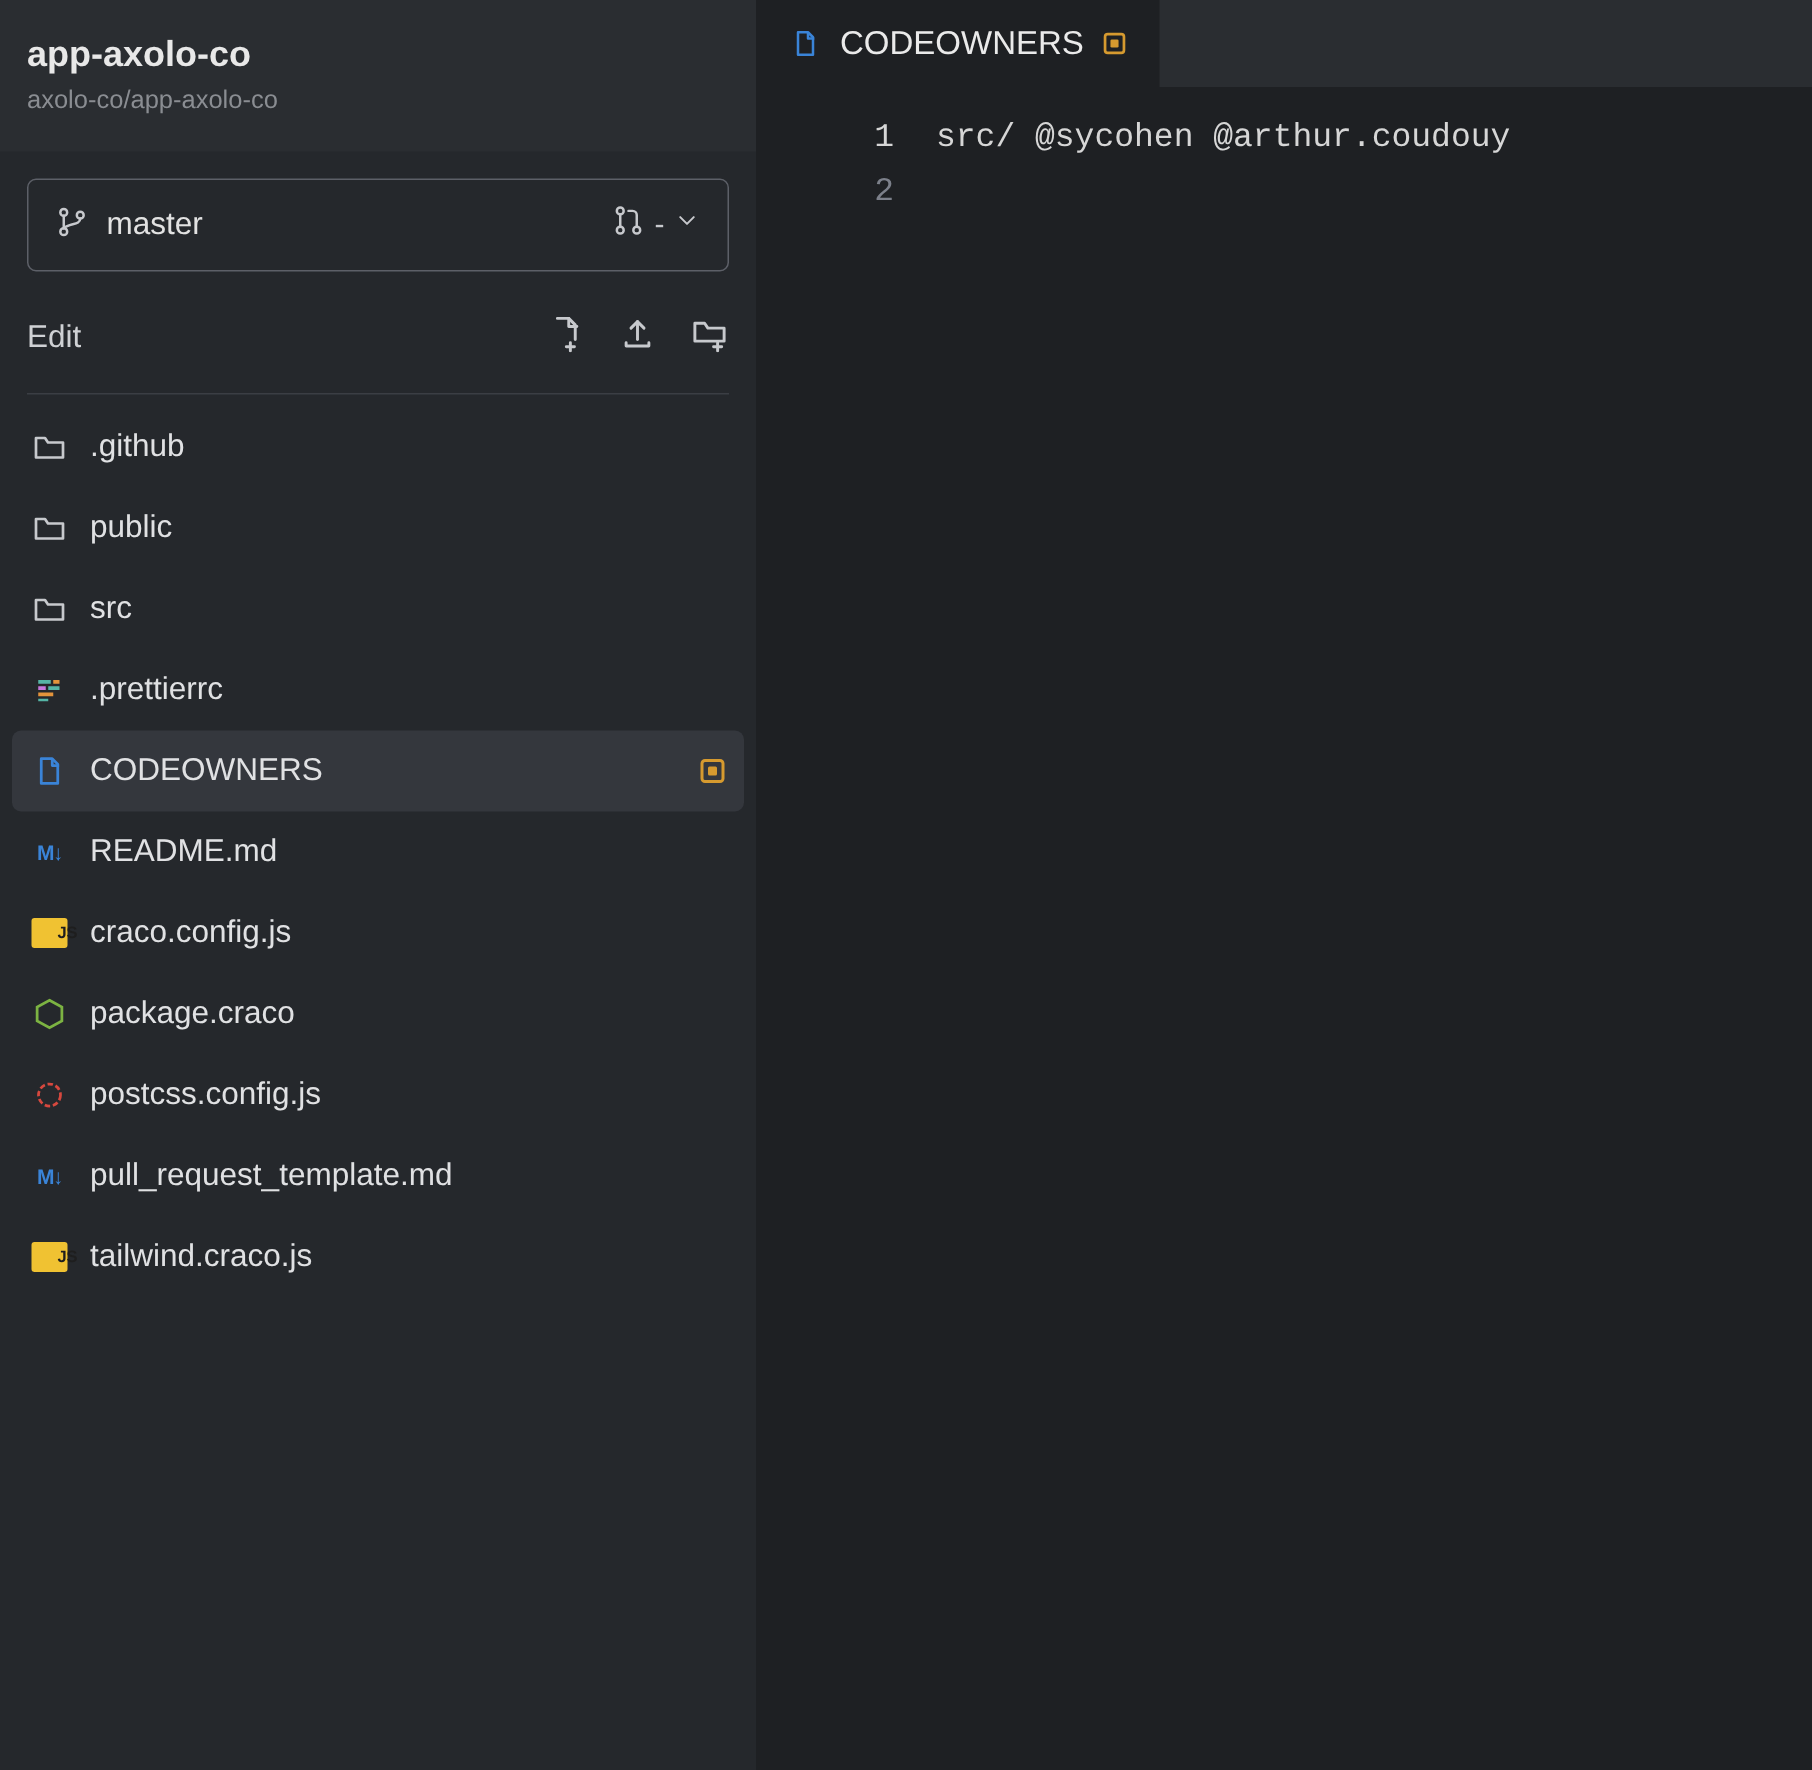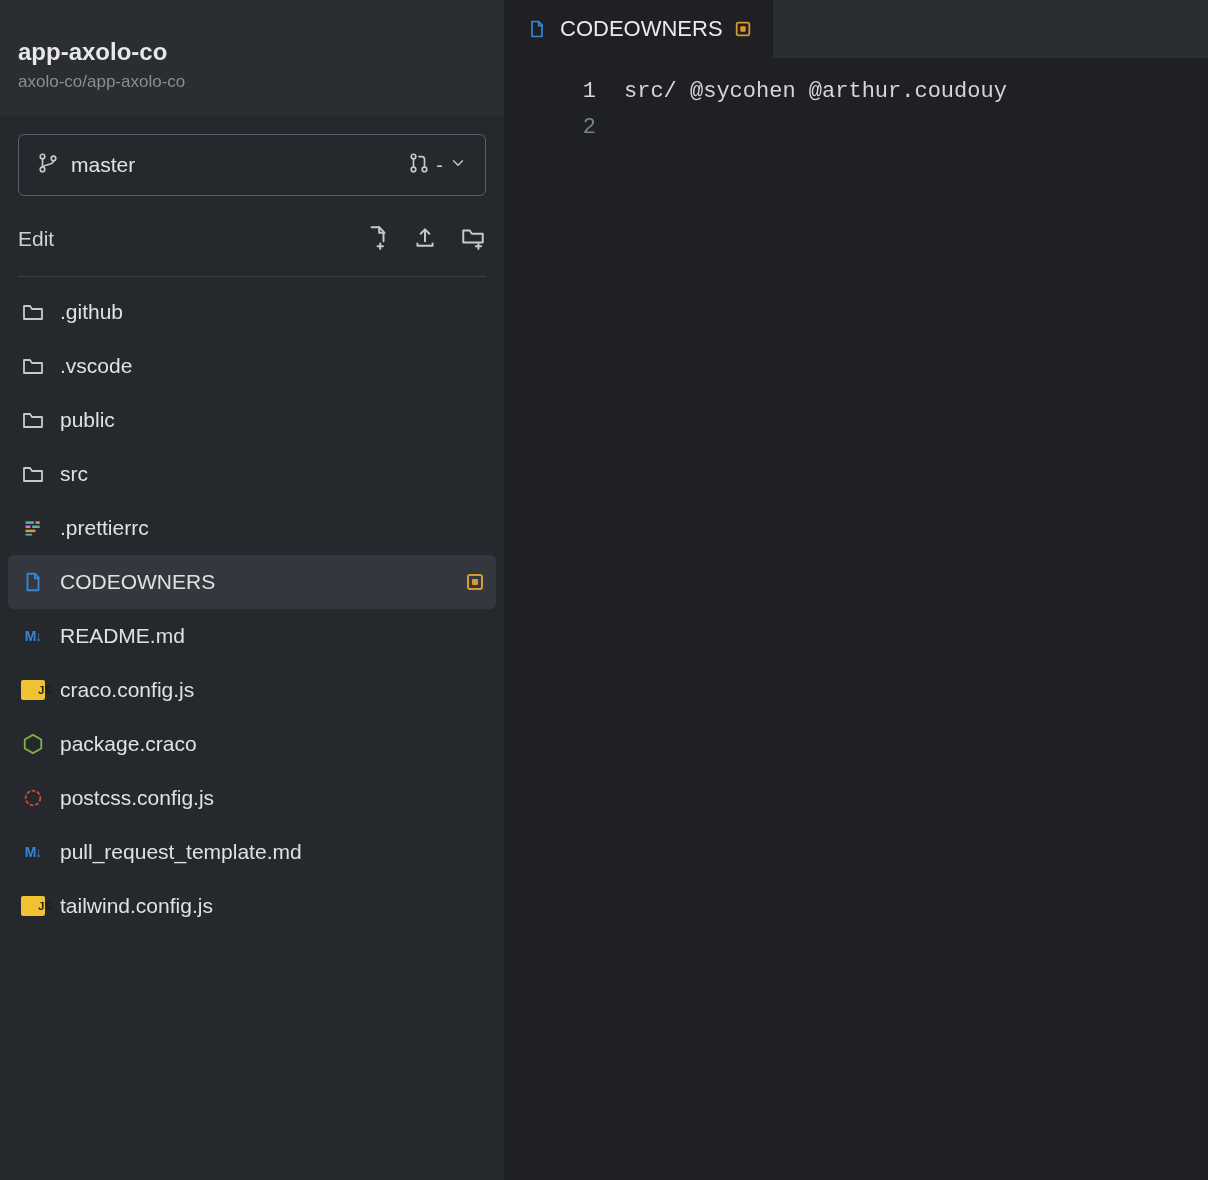--- a/index.html
+++ b/index.html
@@ -20,7 +20,7 @@
     flex-direction: column;
   }
   .sidebar-header {
-    padding: 38px 18px 24px 18px;
+    padding: 23px 18px 24px 18px;
     background: #2a2d31;
   }
   .repo-title {

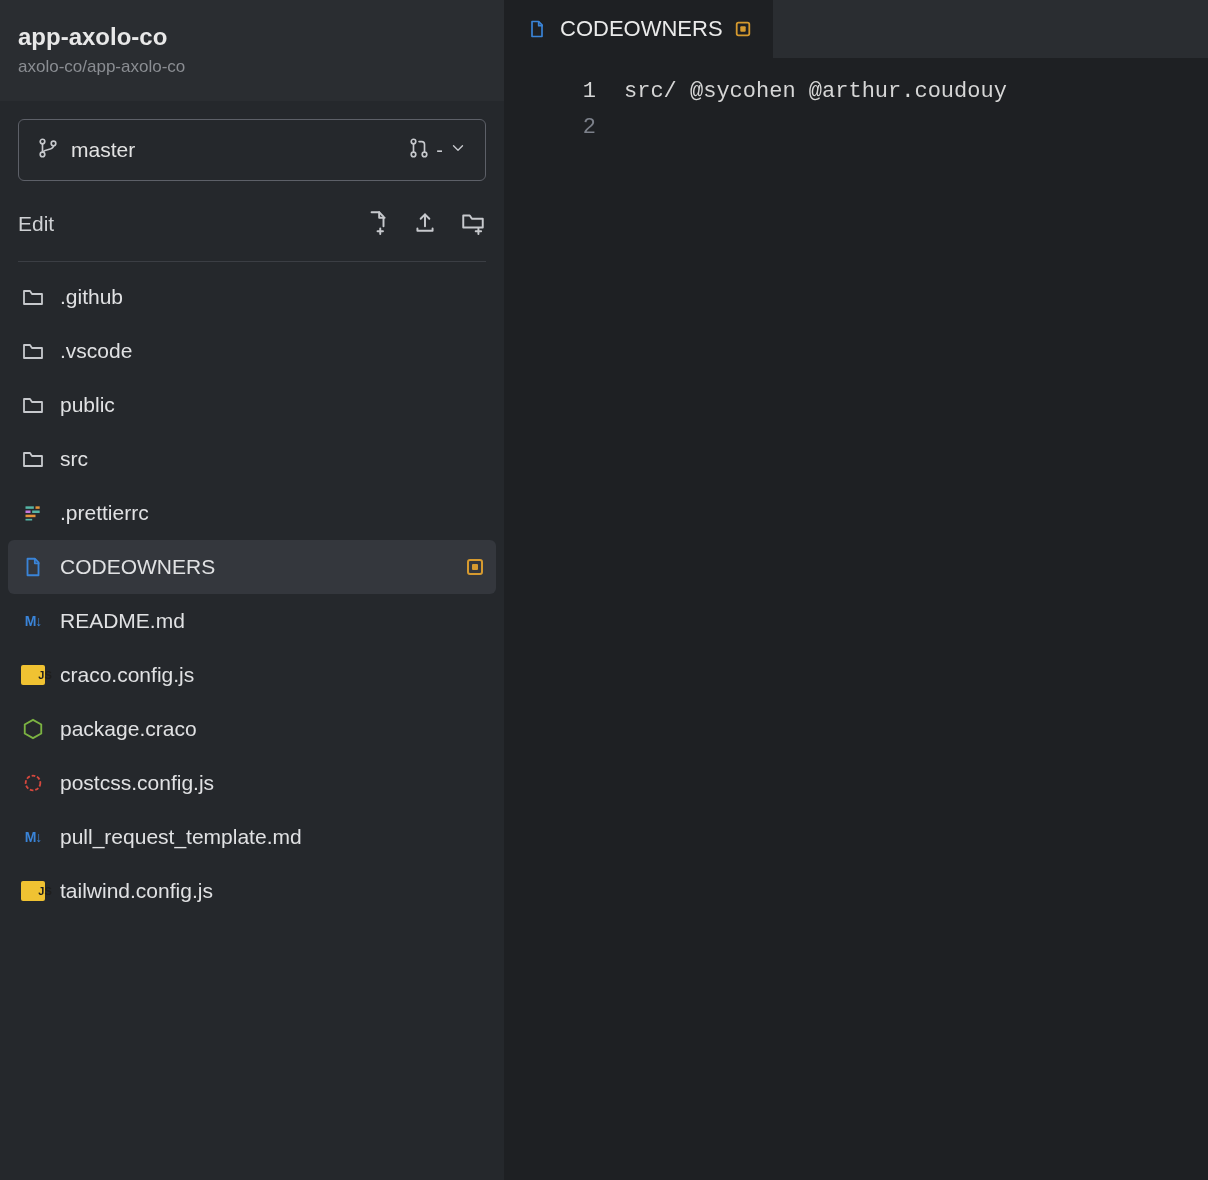--- a/index.html
+++ b/index.html
@@ -253,14 +253,6 @@
             <path class="stroke" d="M3 6h6l2 3h10v10H3z"></path>
           </svg>
         </span>
-        <span>.vscode</span>
-      </div>
-      <div class="file-item">
-        <span class="icon-slot">
-          <svg viewBox="0 0 24 24" width="24" height="24">
-            <path class="stroke" d="M3 6h6l2 3h10v10H3z"></path>
-          </svg>
-        </span>
         <span>public</span>
       </div>
       <div class="file-item">

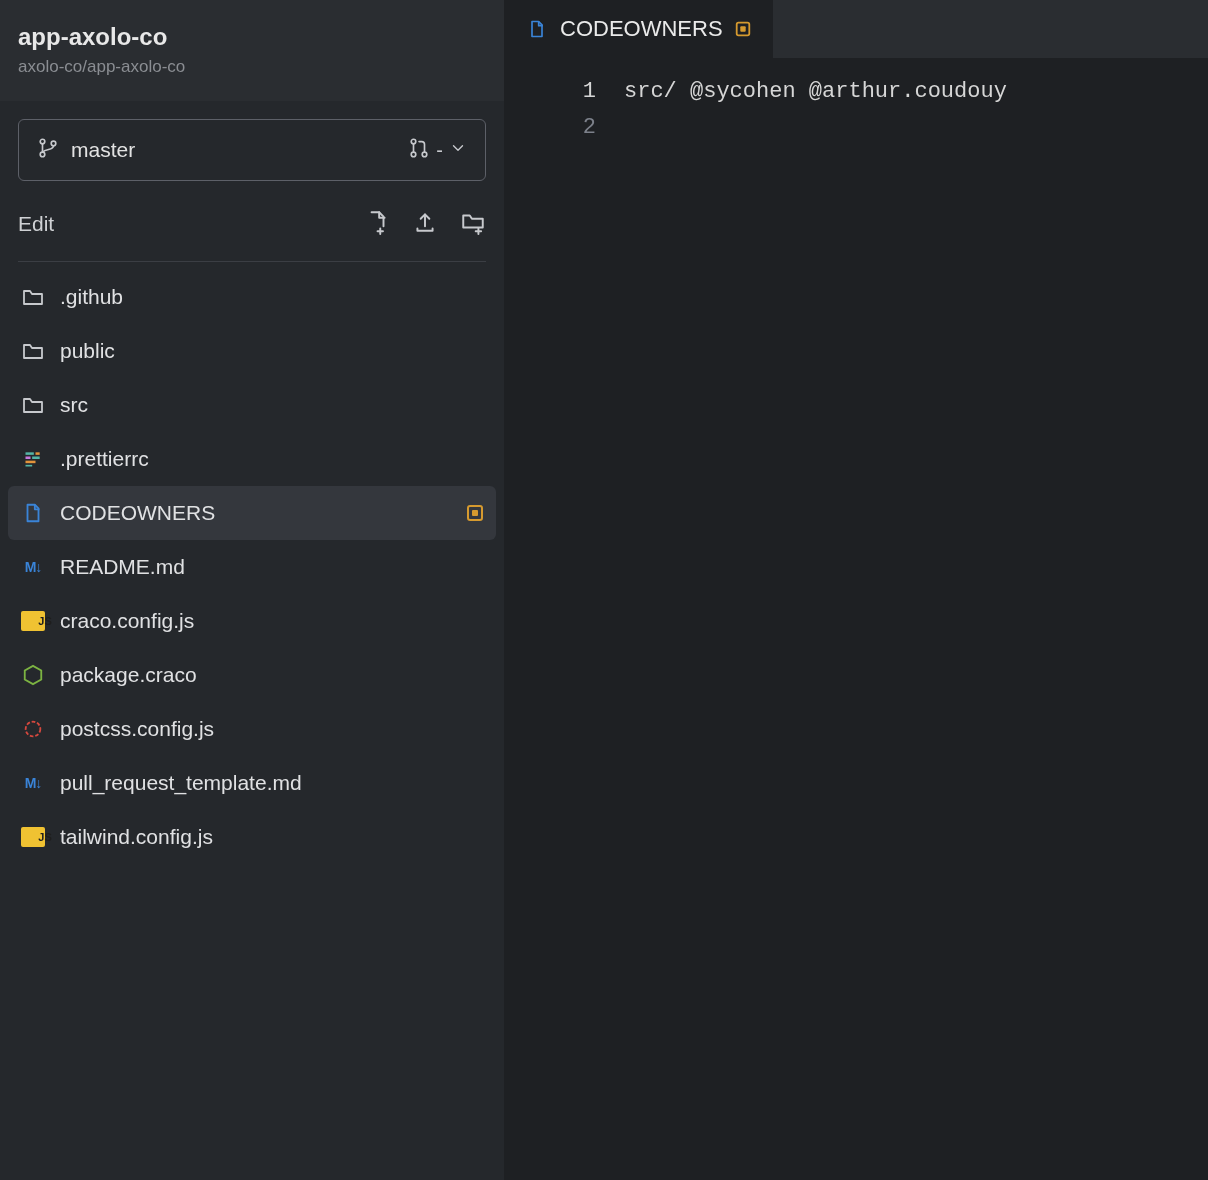--- a/index.html
+++ b/index.html
@@ -330,7 +330,7 @@
         <span class="icon-slot">
           <span class="sq sq-js">JS</span>
         </span>
-        <span>tailwind.config.js</span>
+        <span>tailwind.craco.js</span>
       </div>
     </div>
 

